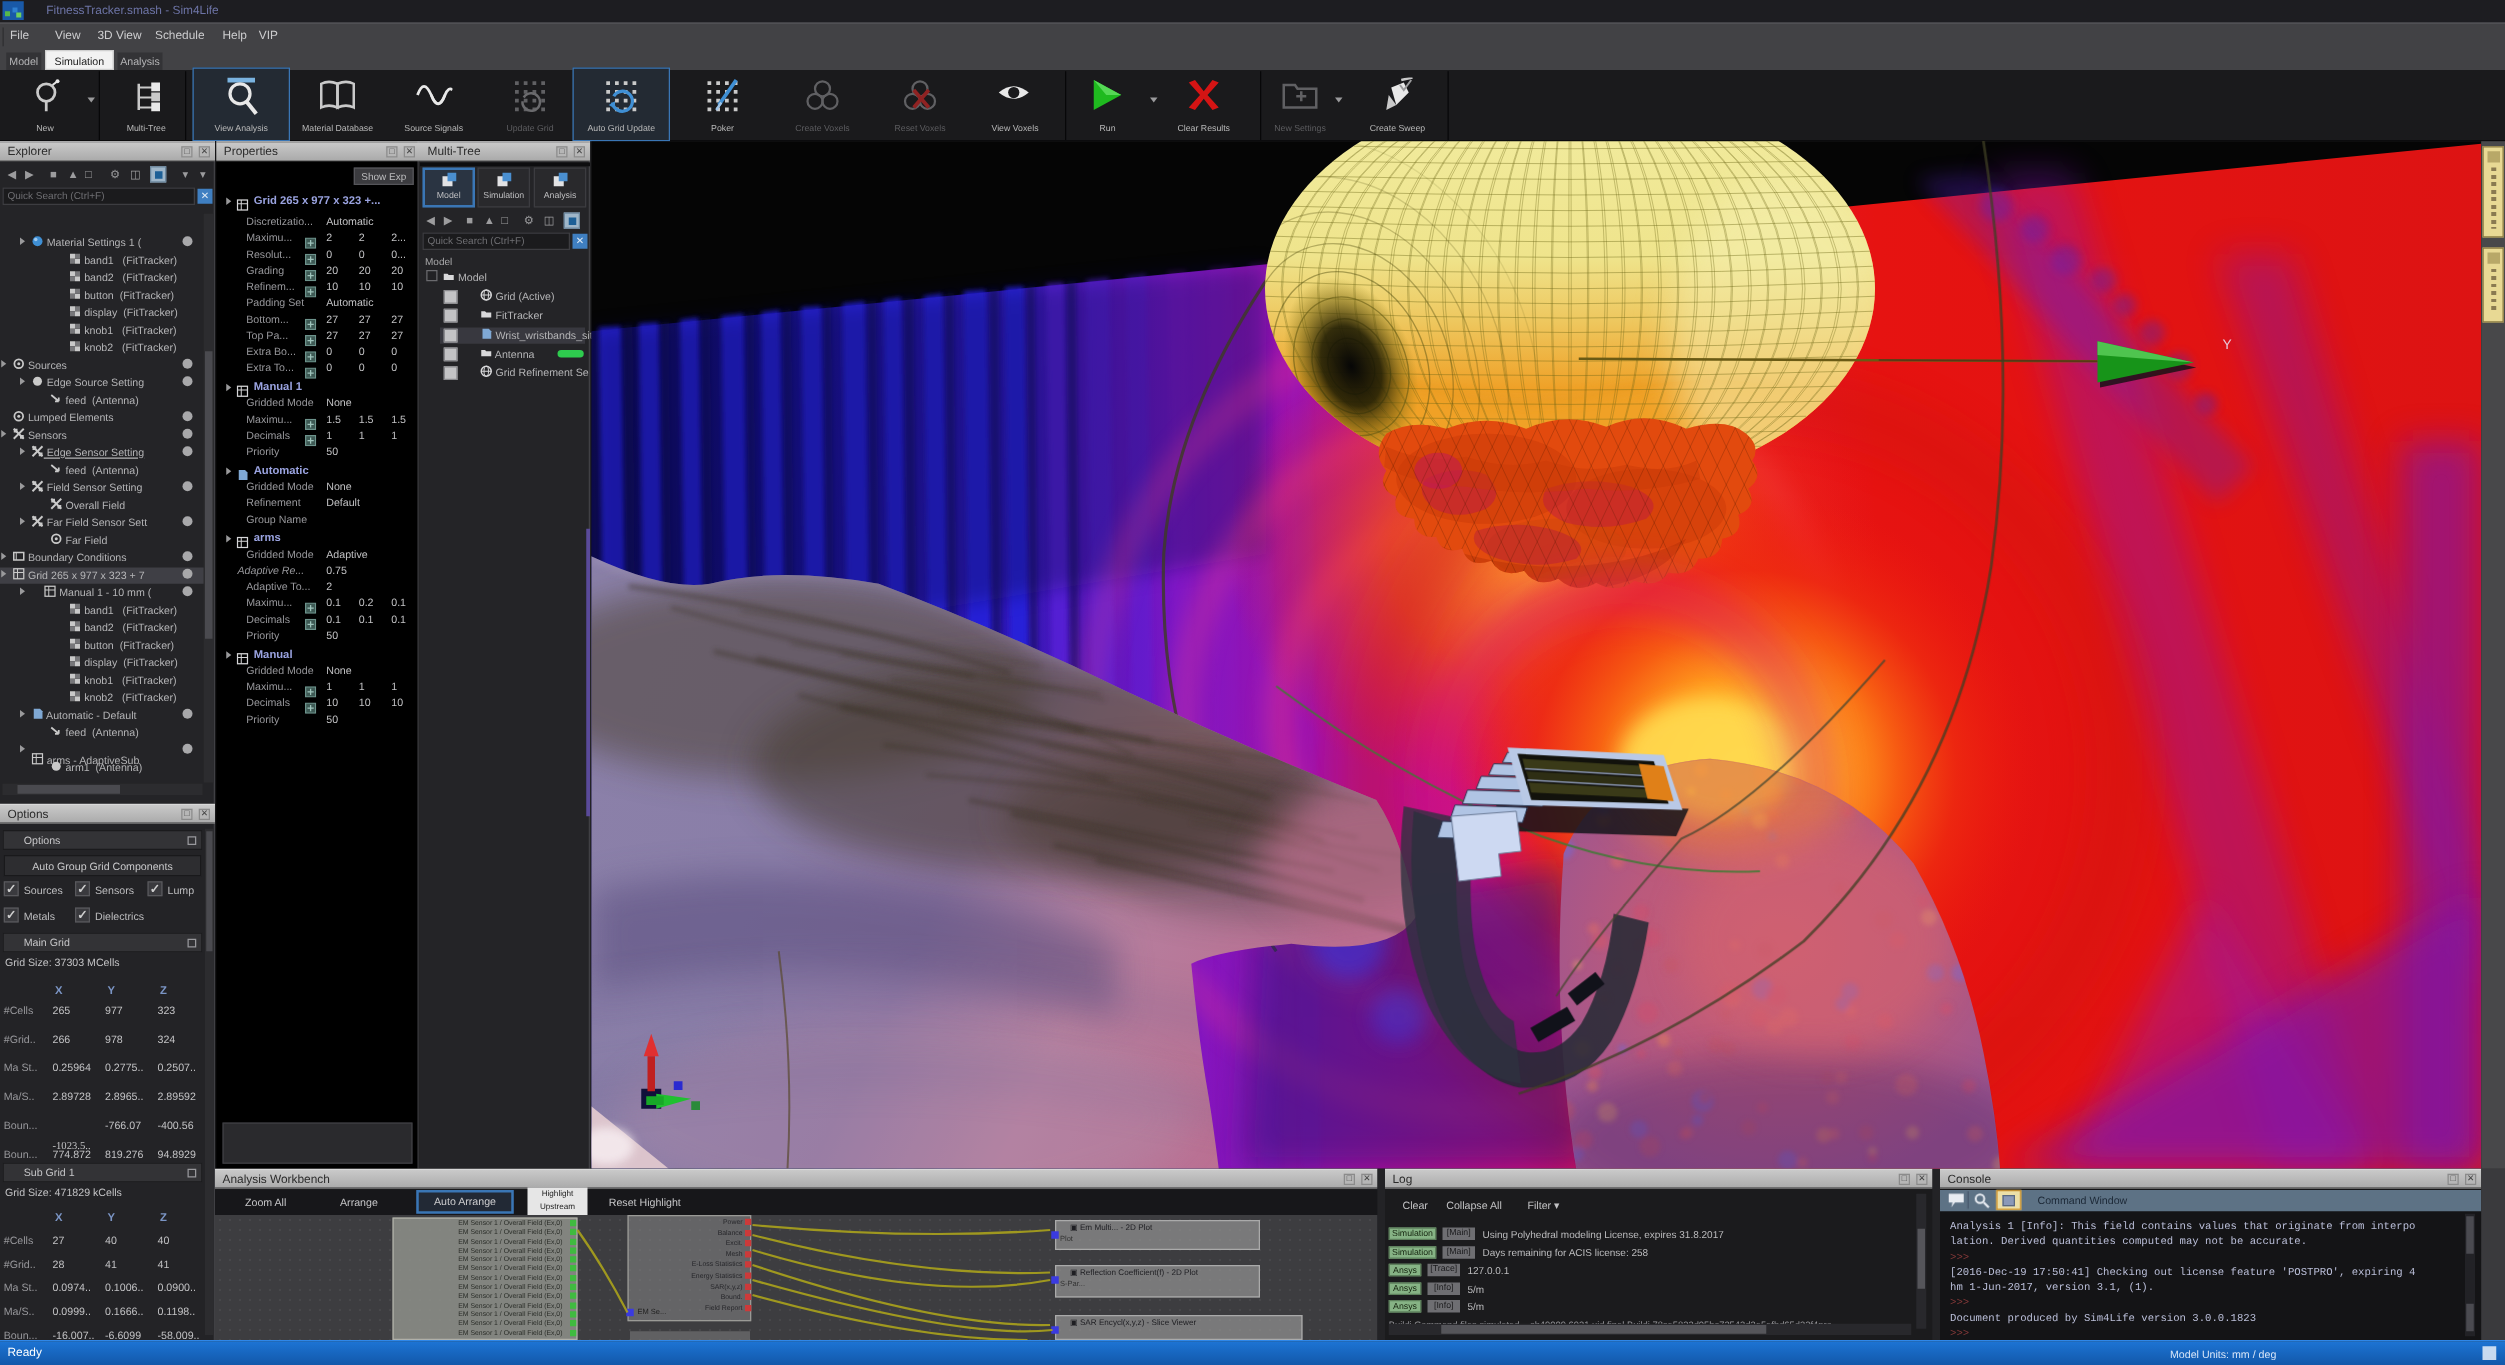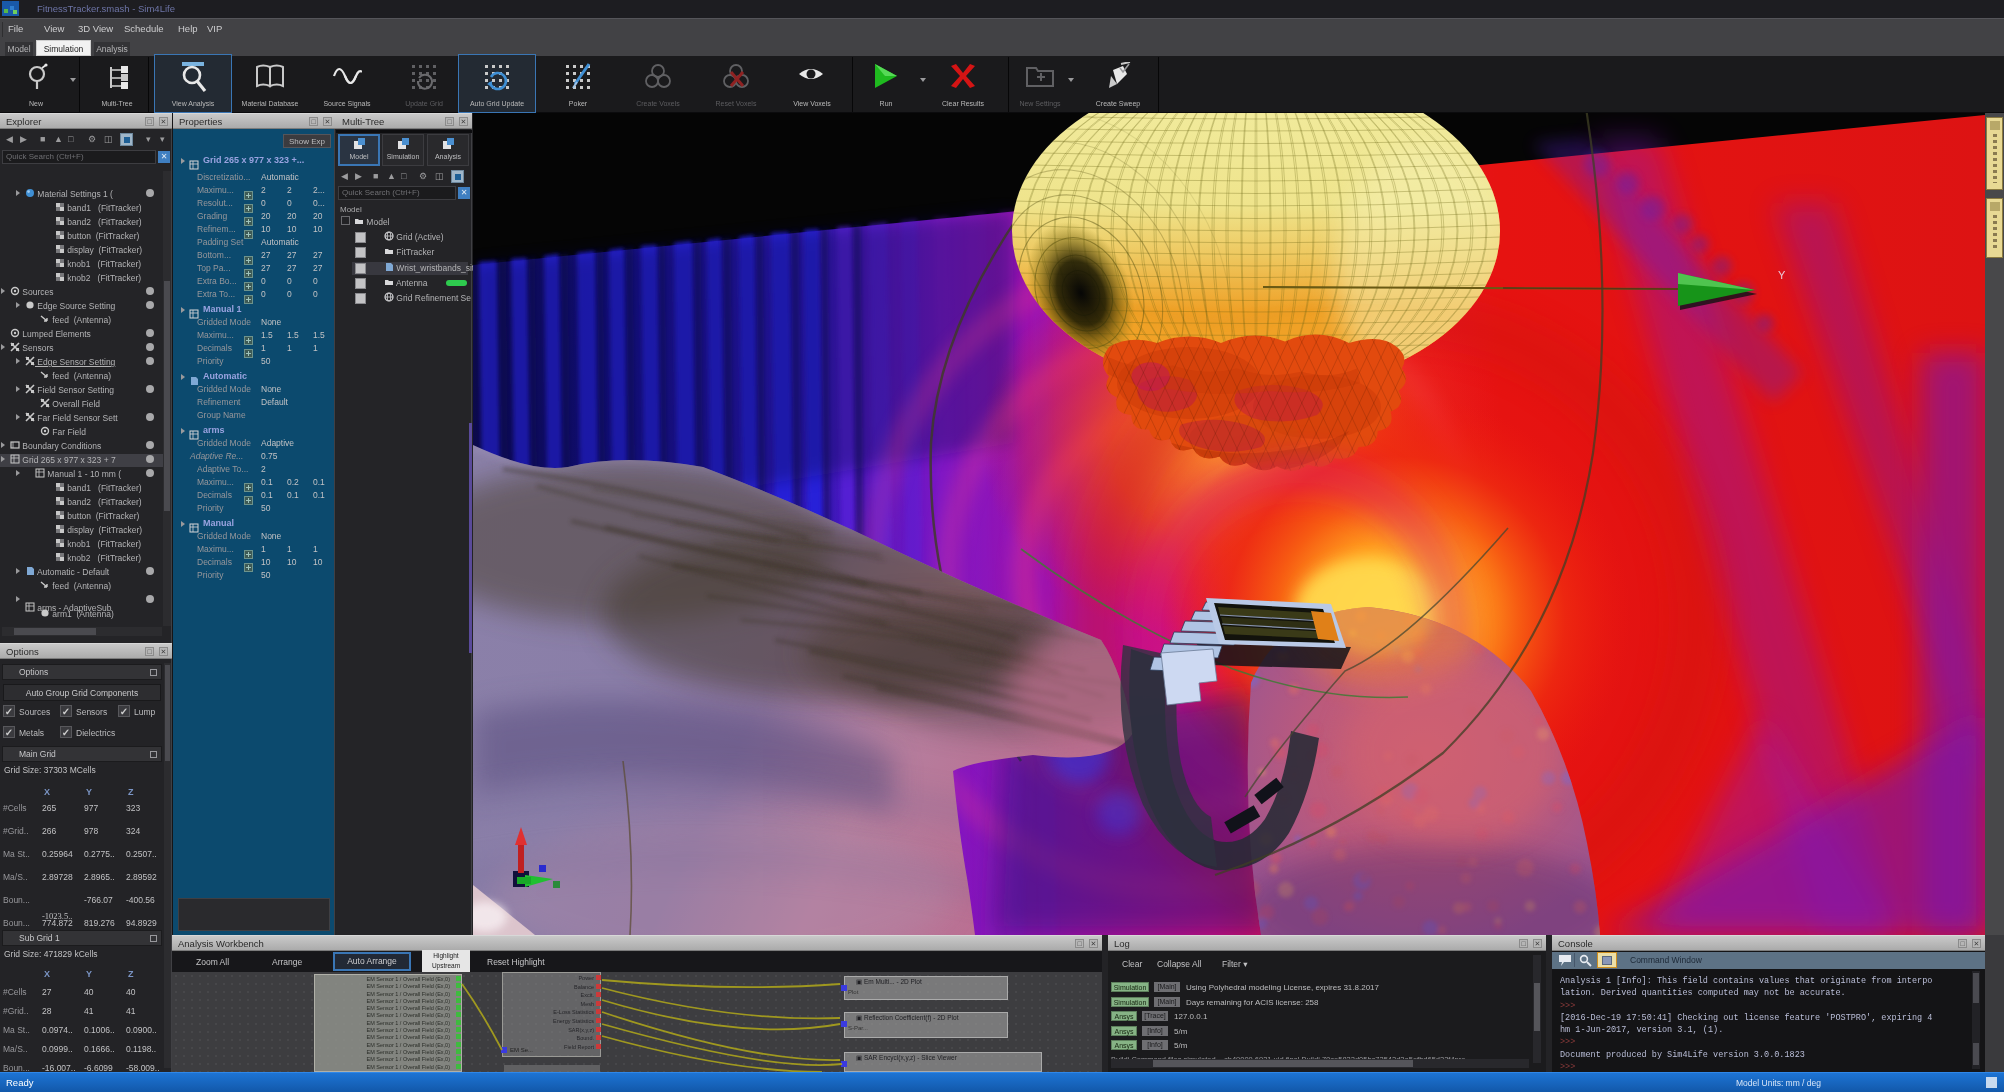--- a/index.html
+++ b/index.html
@@ -475,7 +475,7 @@
         <div class="abs" style="left:1px;top:2px;width:5px;height:96px;background:#4a4a4f;"></div>
       </div>
     </div>
-    <div class="abs" style="left:172px;top:113px;width:163px;height:822px;background:#0c4a6e;border-right:1px solid #404044;border-left:1px solid #151517;">
+    <div class="abs" style="left:172px;top:113px;width:163px;height:822px;background:#000000;border-right:1px solid #404044;border-left:1px solid #151517;">
       <div class="ptitle" style="left:0;top:0;width:163px;">Properties<div class="pbtn" style="right:18px;">□</div><div class="pbtn" style="right:4px;">✕</div></div>
       <div class="abs" style="left:110px;top:21px;width:48px;height:14px;background:#3b3b3f;border:1px solid #55555a;color:#bcbcbe;font-size:8px;text-align:center;line-height:13px;">Show Exp</div>
       <div class="abs" style="left:8px;top:42px;width:0;height:0;border-top:3px solid transparent;border-bottom:3px solid transparent;border-left:4px solid #9a9a9c;margin-top:3px;"></div>

